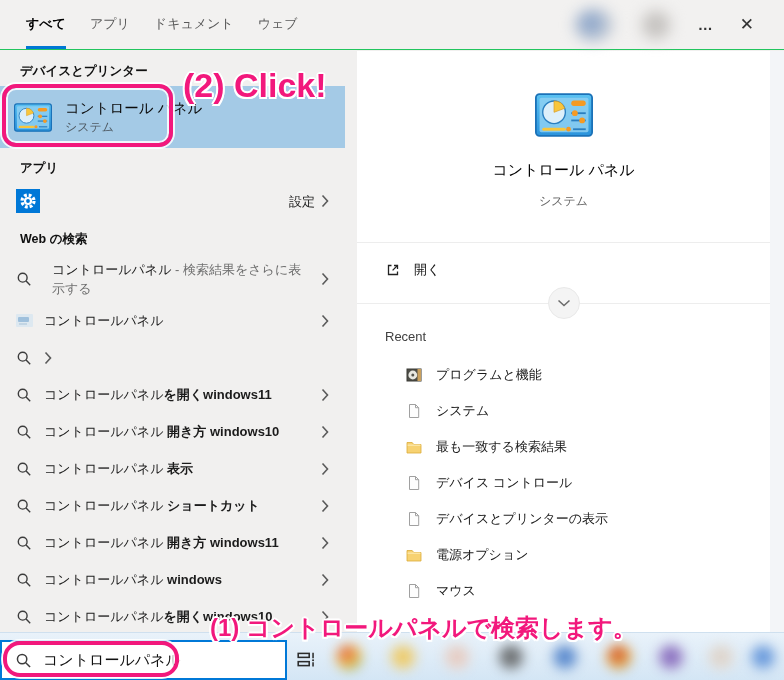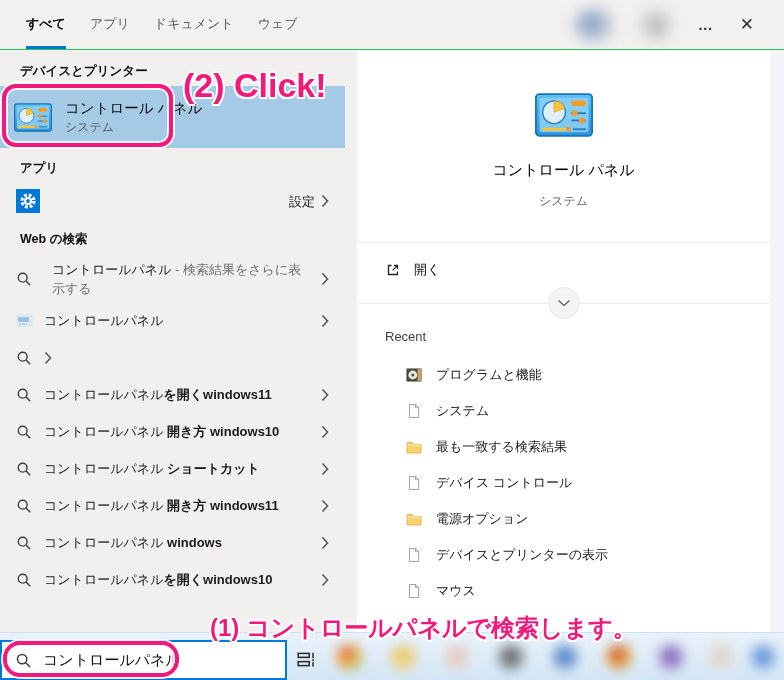--- a/index.html
+++ b/index.html
@@ -262,6 +262,19 @@
         </span>
     </div>
 
+    <div class="row web-row">
+      <span class="ric">
+          <svg width="16" height="16" viewBox="0 0 16 16">
+            <use href="#mag"></use>
+          </svg>
+        </span>
+      <span class="rtext"><span>コントロールパネル </span><span class="bold">表示</span></span>
+      <span class="chev">
+          <svg width="8" height="14" viewBox="0 0 8 14">
+            <use href="#chevr"></use>
+          </svg>
+        </span>
+    </div>
 
     <div class="row web-row">
       <span class="ric">

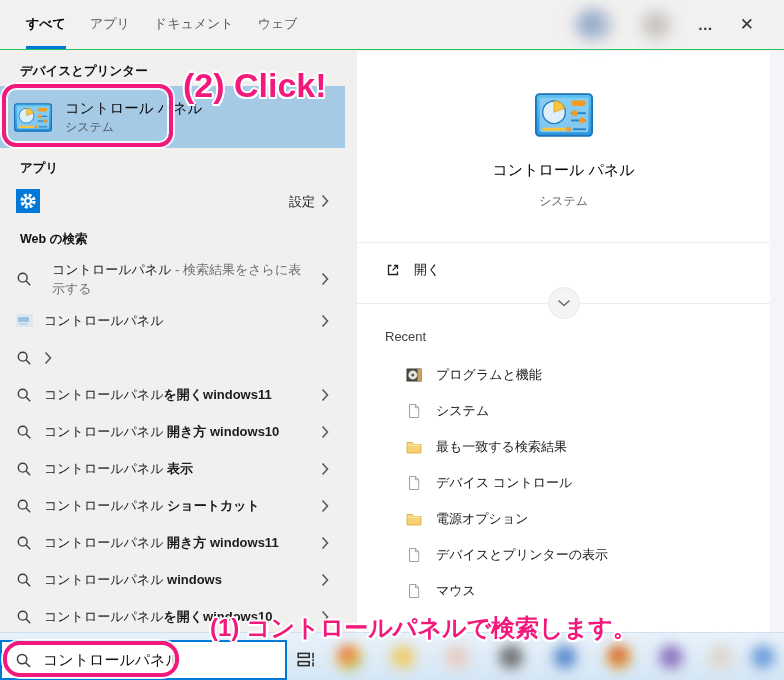--- a/index.html
+++ b/index.html
@@ -390,15 +390,15 @@
       </div>
       <div class="recent-row">
         <svg width="16" height="16" viewBox="0 0 16 16">
+            <use href="#pageic"></use>
+          </svg>
+        <span>デバイスとプリンターの表示</span>
+      </div>
+      <div class="recent-row">
+        <svg width="16" height="16" viewBox="0 0 16 16">
             <use href="#folderic"></use>
           </svg>
         <span>電源オプション</span>
-      </div>
-      <div class="recent-row">
-        <svg width="16" height="16" viewBox="0 0 16 16">
-            <use href="#pageic"></use>
-          </svg>
-        <span>デバイスとプリンターの表示</span>
       </div>
       <div class="recent-row">
         <svg width="16" height="16" viewBox="0 0 16 16">

